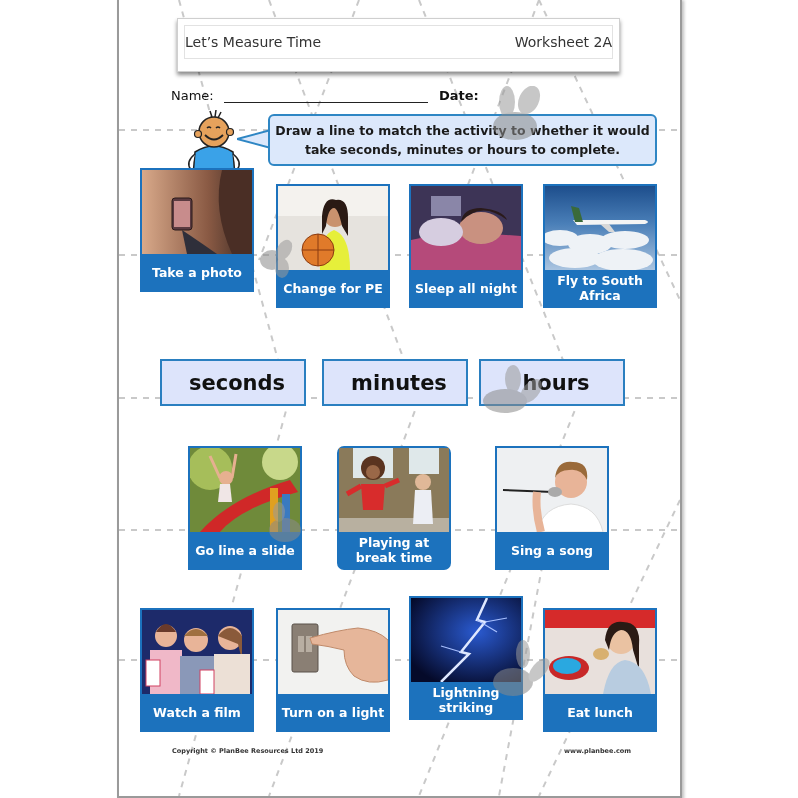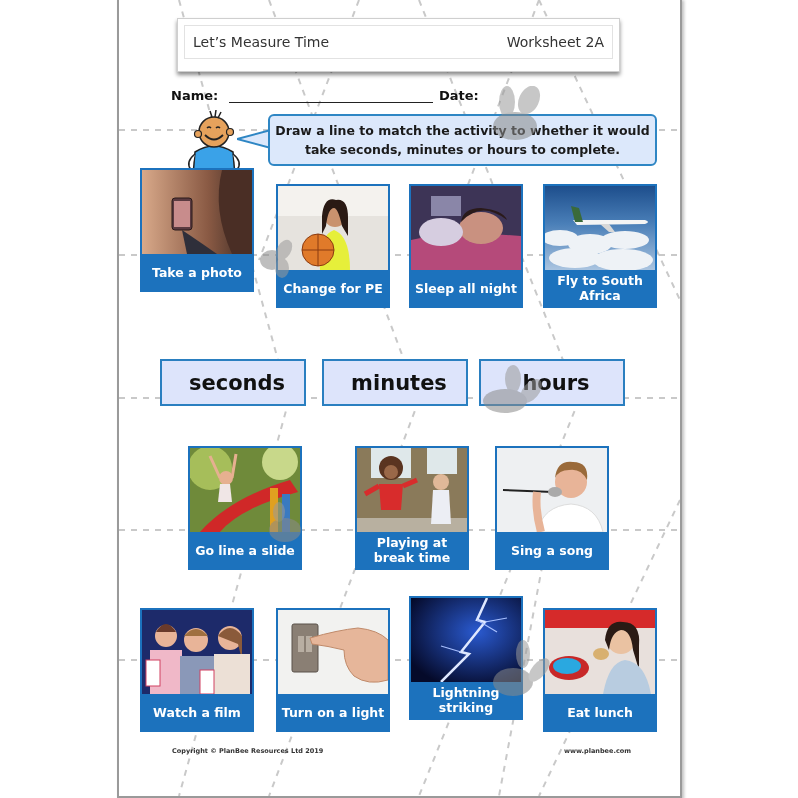--- a/index.html
+++ b/index.html
@@ -17,7 +17,7 @@
   }
   .title-inner {
     position:absolute; left:6px; top:6px; right:6px; bottom:12px; border:1px solid #e2e2e2;
-    display:flex; justify-content:space-between; align-items:center; padding:0 8px;
+    display:flex; justify-content:space-between; align-items:center; padding:0 0;
     font-size:14px; color:#333;
   }
   .name-row { position:absolute; left:52px; top:88px; font-size:13px; font-weight:bold; color:#111; }

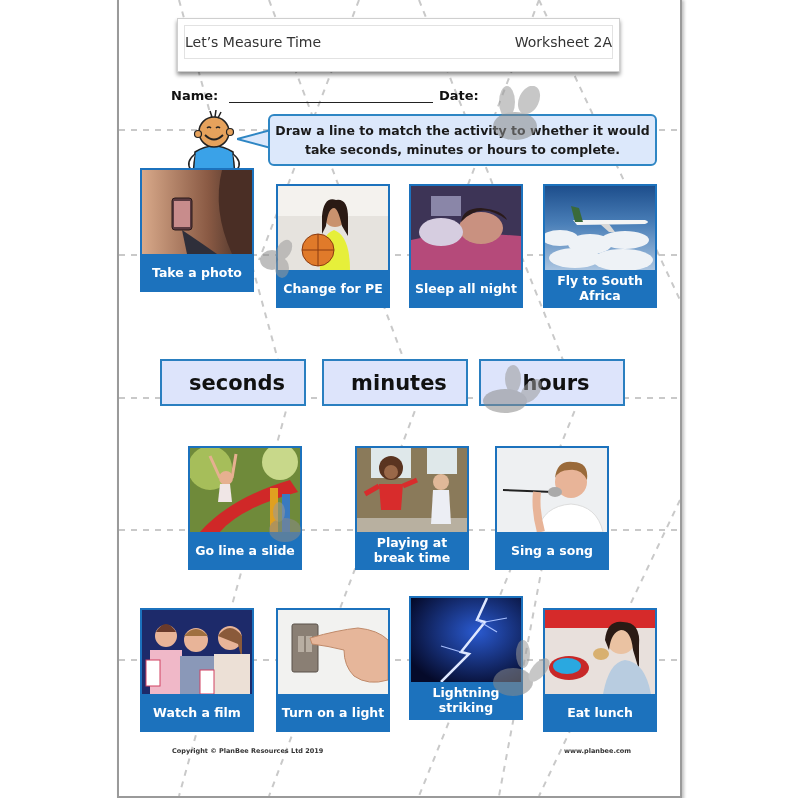--- a/index.html
+++ b/index.html
@@ -20,7 +20,7 @@
     display:flex; justify-content:space-between; align-items:center; padding:0 0;
     font-size:14px; color:#333;
   }
-  .name-row { position:absolute; left:52px; top:88px; font-size:13px; font-weight:bold; color:#111; }
+  .name-row { position:absolute; left:52px; top:88px; font-size:13px; font-weight:normal; color:#111; }
   .name-row .line { display:inline-block; border-bottom:1px solid #222; vertical-align:bottom; height:12px; }
   .date-row { position:absolute; left:320px; top:88px; font-size:13px; font-weight:bold; color:#111; }
   .char { position:absolute; left:60px; top:110px; width:70px; height:76px; }

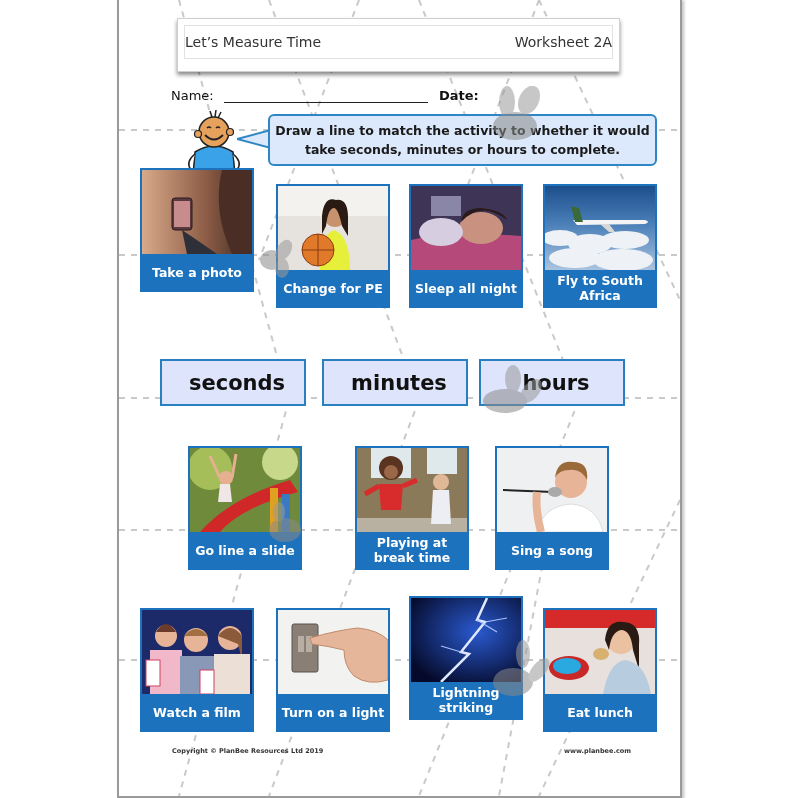--- a/index.html
+++ b/index.html
@@ -210,7 +210,7 @@
     </div>
     <div class="lbl">Go line a slide</div>
   </div>
-  <div class="card" style="left:236px;top:446px;">
+  <div class="card" style="left:218px;top:446px;border-radius:7px;">
     <div class="img">
       <svg width="110" height="84" viewBox="0 0 110 84">
           <rect width="110" height="84" fill="#8a7a5a"></rect>

